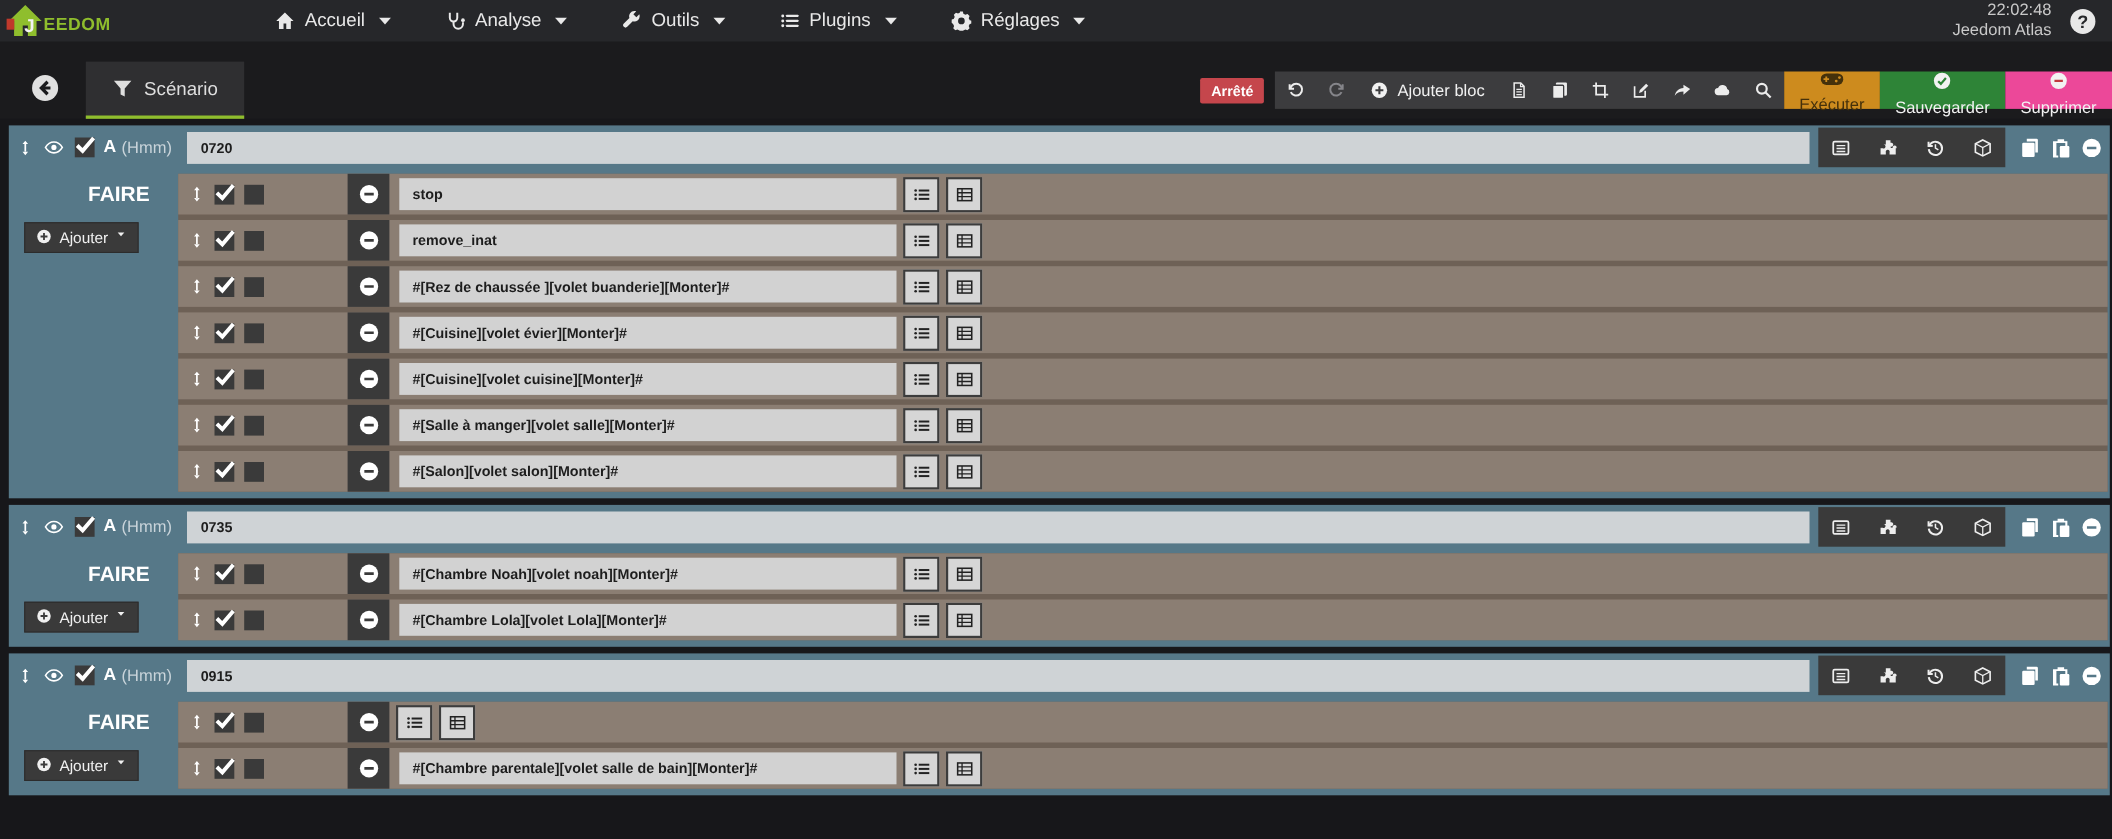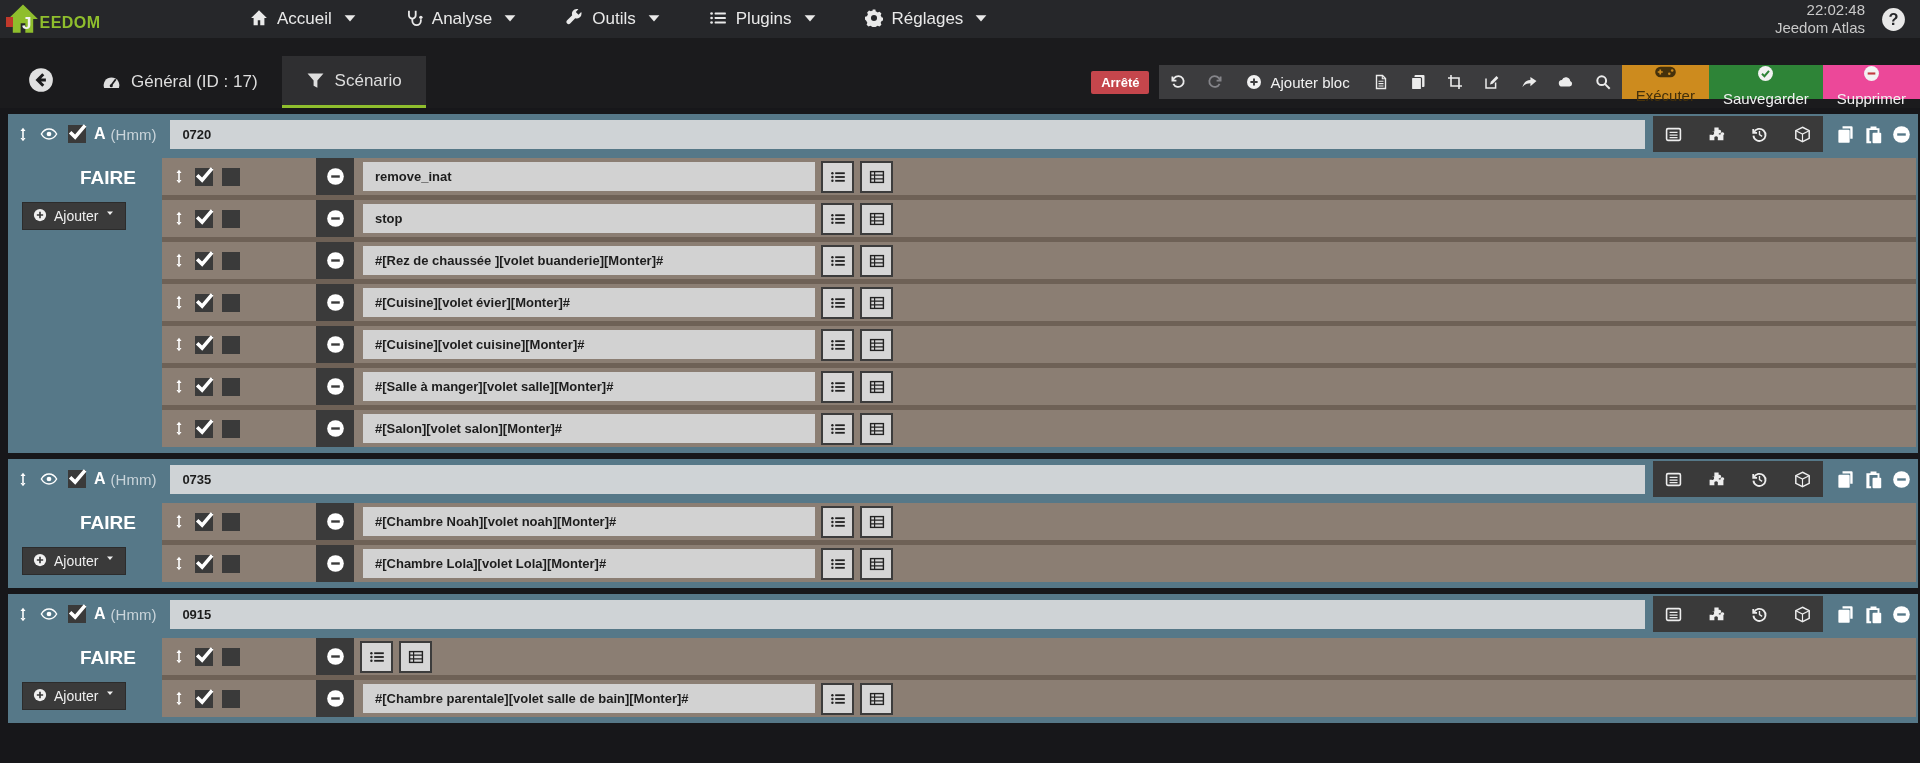--- a/index.html
+++ b/index.html
@@ -18,7 +18,7 @@
   .logo-j { color:#f2f2f2; font-weight:bold; font-size:17px; margin-left:-20px; margin-top:10px; }
   .logo-text { color:#8fbe2d; font-weight:bold; font-size:16px; letter-spacing:.5px; margin-left:6px; margin-top:8px; }
   .menus { display:flex; align-items:center; gap:46px; margin-left:20px; }
-  .menu-item { display:flex; align-items:flex-start; gap:9px; font-size:17px; cursor:pointer; color:#e9e9e9; }
+  .menu-item { display:flex; align-items:center; gap:9px; font-size:17px; cursor:pointer; color:#e9e9e9; }
   .menu-item .ico { width:18px; height:18px; }
   .caret-s { width:11px; height:11px; }
   .top-right { margin-left:auto; display:flex; align-items:center; gap:16px; padding-right:14px; }

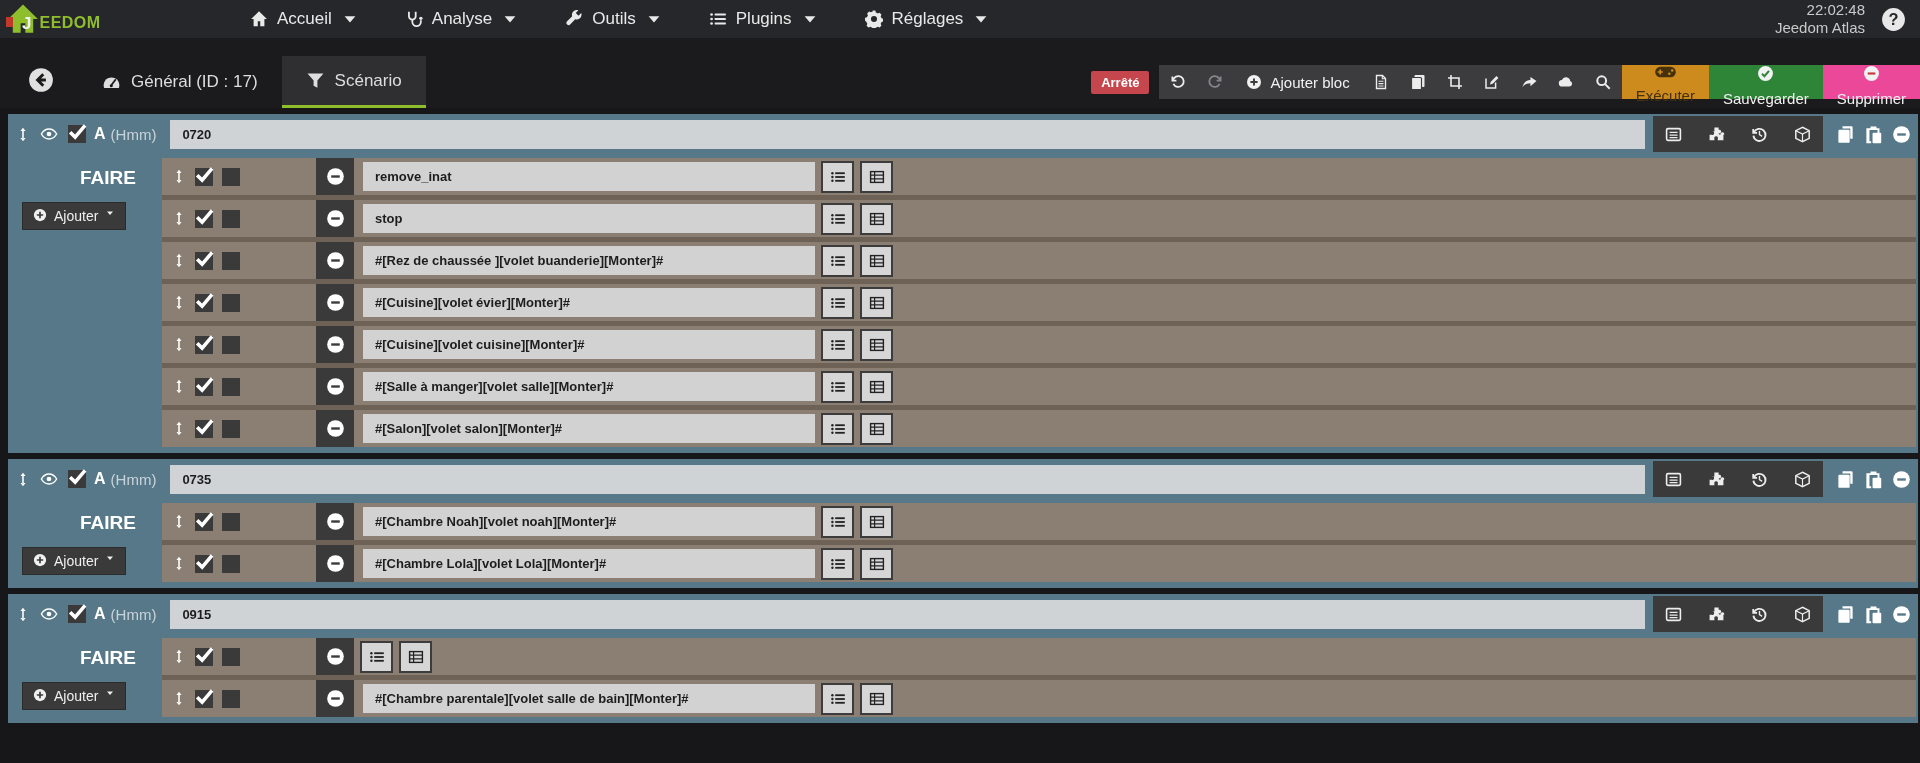--- a/index.html
+++ b/index.html
@@ -200,16 +200,6 @@
         <path d="M9.4 4.5 5.9 8l3.5 3.5M6.2 8h4.8" stroke="#1b1b1d" stroke-width="1.8" fill="none"></path>
       </svg>
     </span>
-  <div class="tab">
-    <span class="ico">
-        <svg viewBox="0 0 16 16">
-          <path d="M1.8 12.6a6.6 6.6 0 1 1 12.4 0z" fill="currentColor"></path>
-          <path d="M7.7 10.6 11.6 5.2" stroke="#1b1b1d" stroke-width="1.5"></path>
-          <circle cx="7.8" cy="10.7" r="1.3" fill="#1b1b1d"></circle>
-        </svg>
-      </span>
-    <span>Général (ID : 17)</span>
-  </div>
   <div class="tab active">
     <span class="ico">
         <svg viewBox="0 0 16 16">

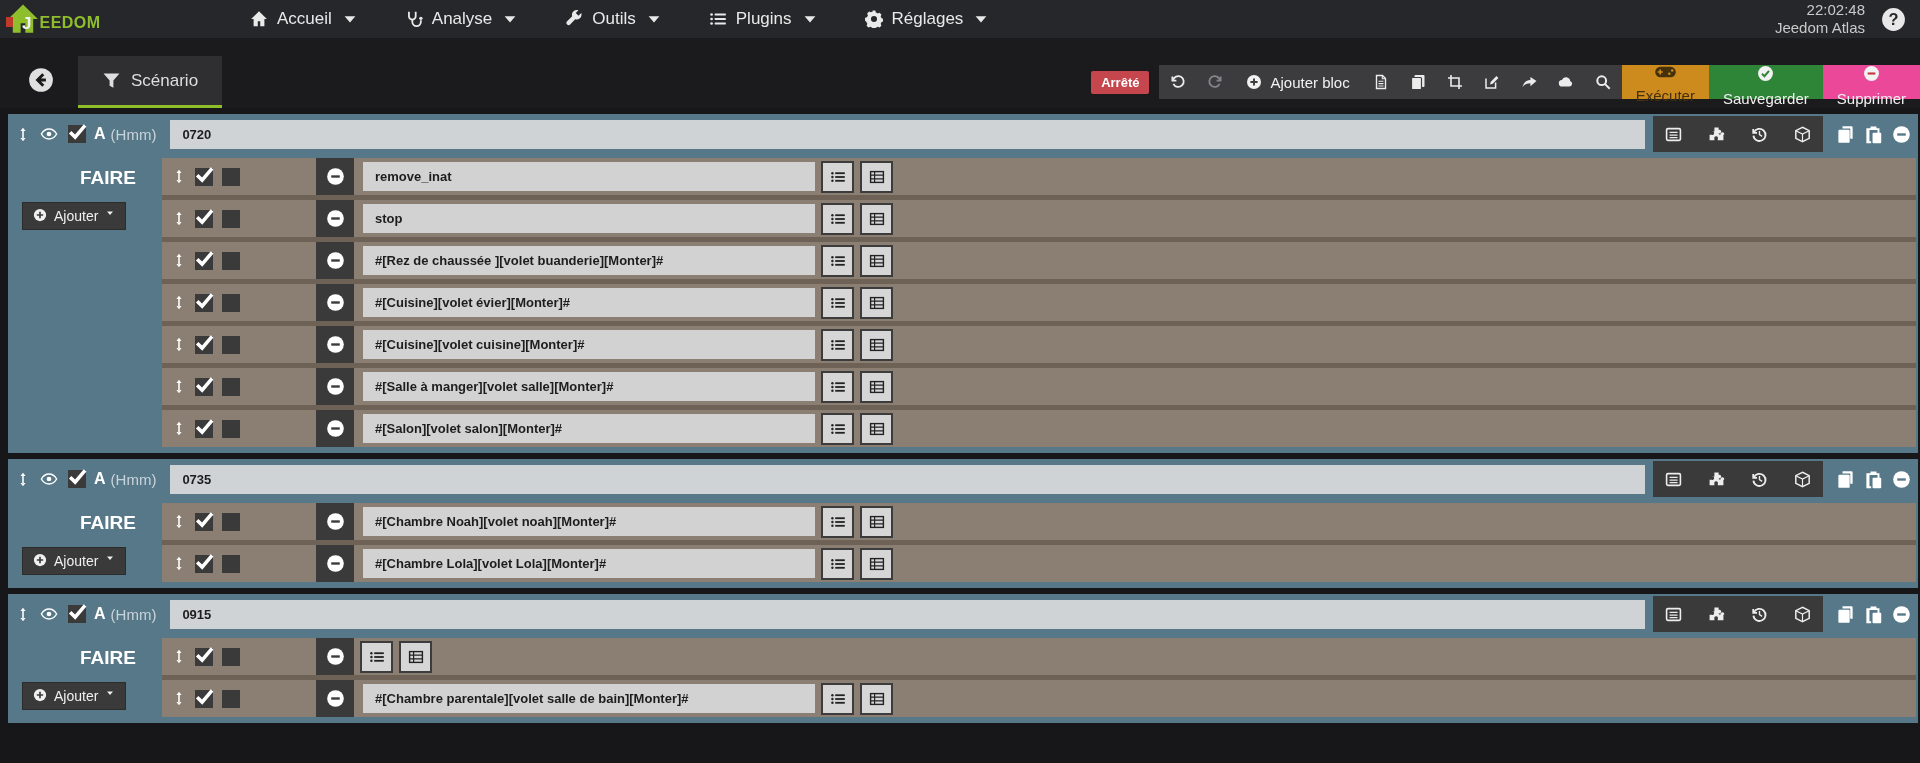--- a/index.html
+++ b/index.html
@@ -437,7 +437,7 @@
                 </svg>
               </span>
             </button>
-    <input class="cmd-input" value="remove_inat" style="">
+    <input class="cmd-input" value="stop" style="">
     <button class="sq-btn">
               <span class="ico">
                 <svg viewBox="0 0 16 16" fill="currentColor">
@@ -483,7 +483,7 @@
                 </svg>
               </span>
             </button>
-    <input class="cmd-input" value="stop" style="">
+    <input class="cmd-input" value="remove_inat" style="">
     <button class="sq-btn">
               <span class="ico">
                 <svg viewBox="0 0 16 16" fill="currentColor">

